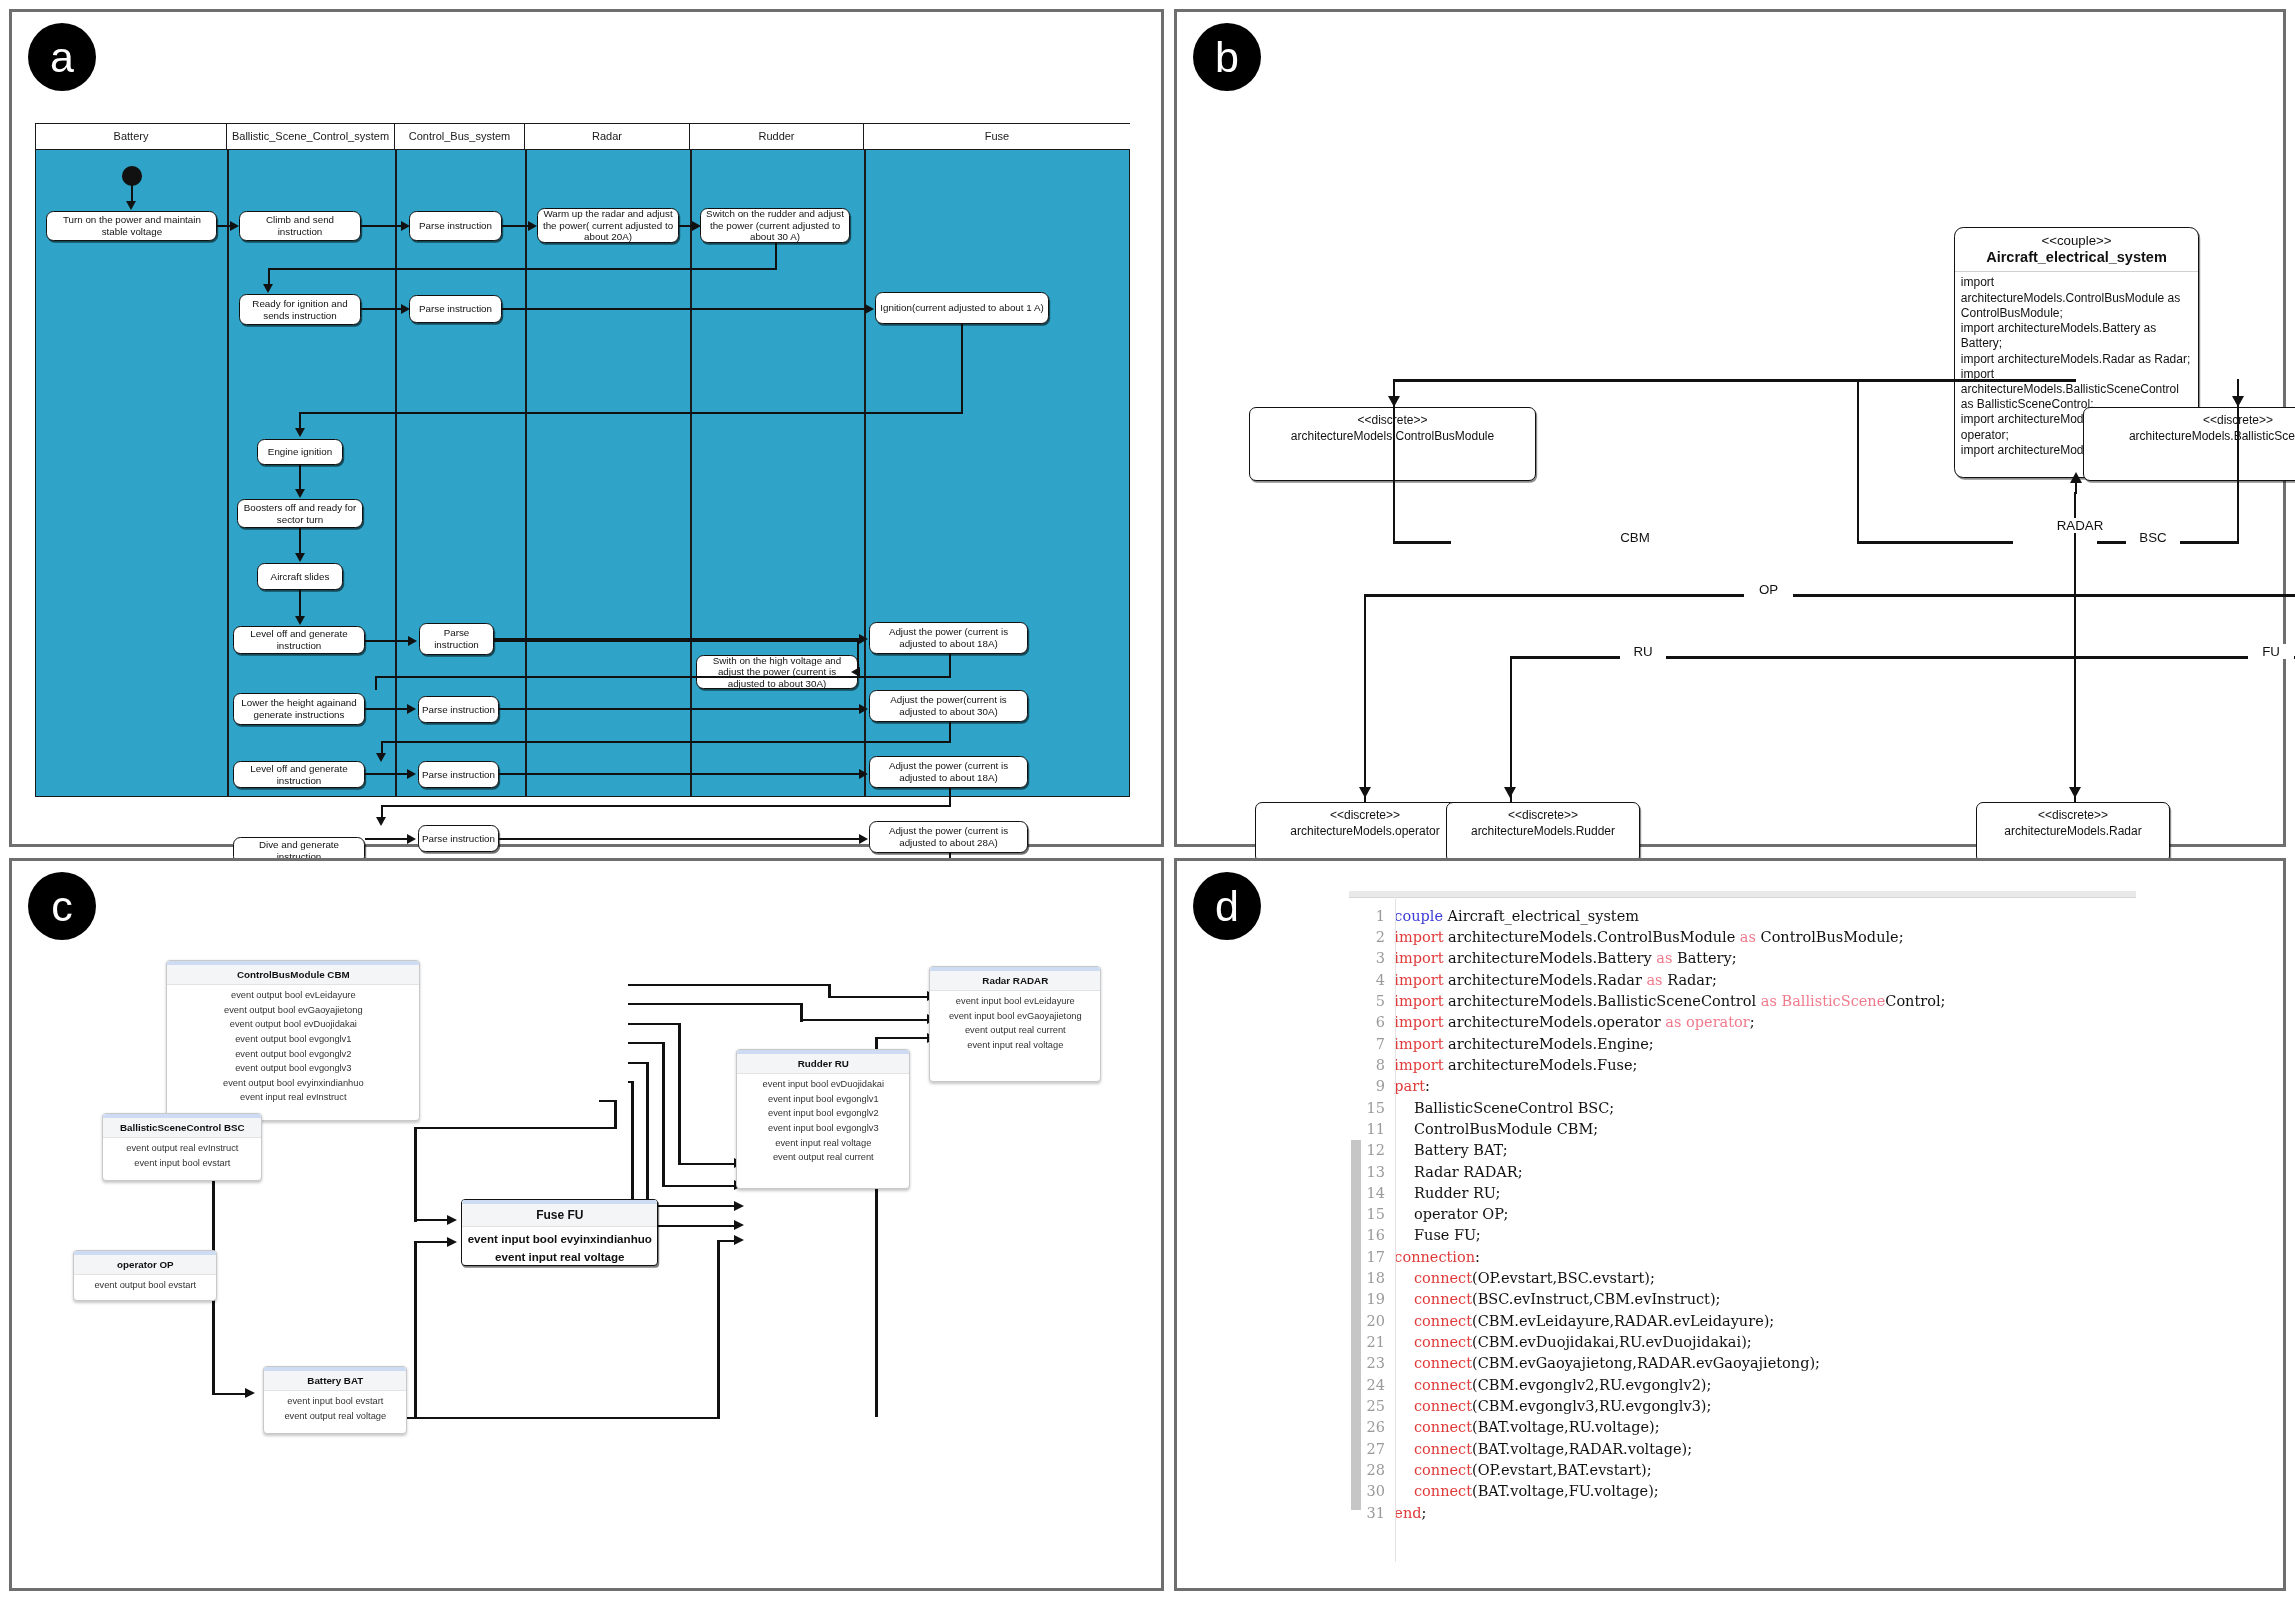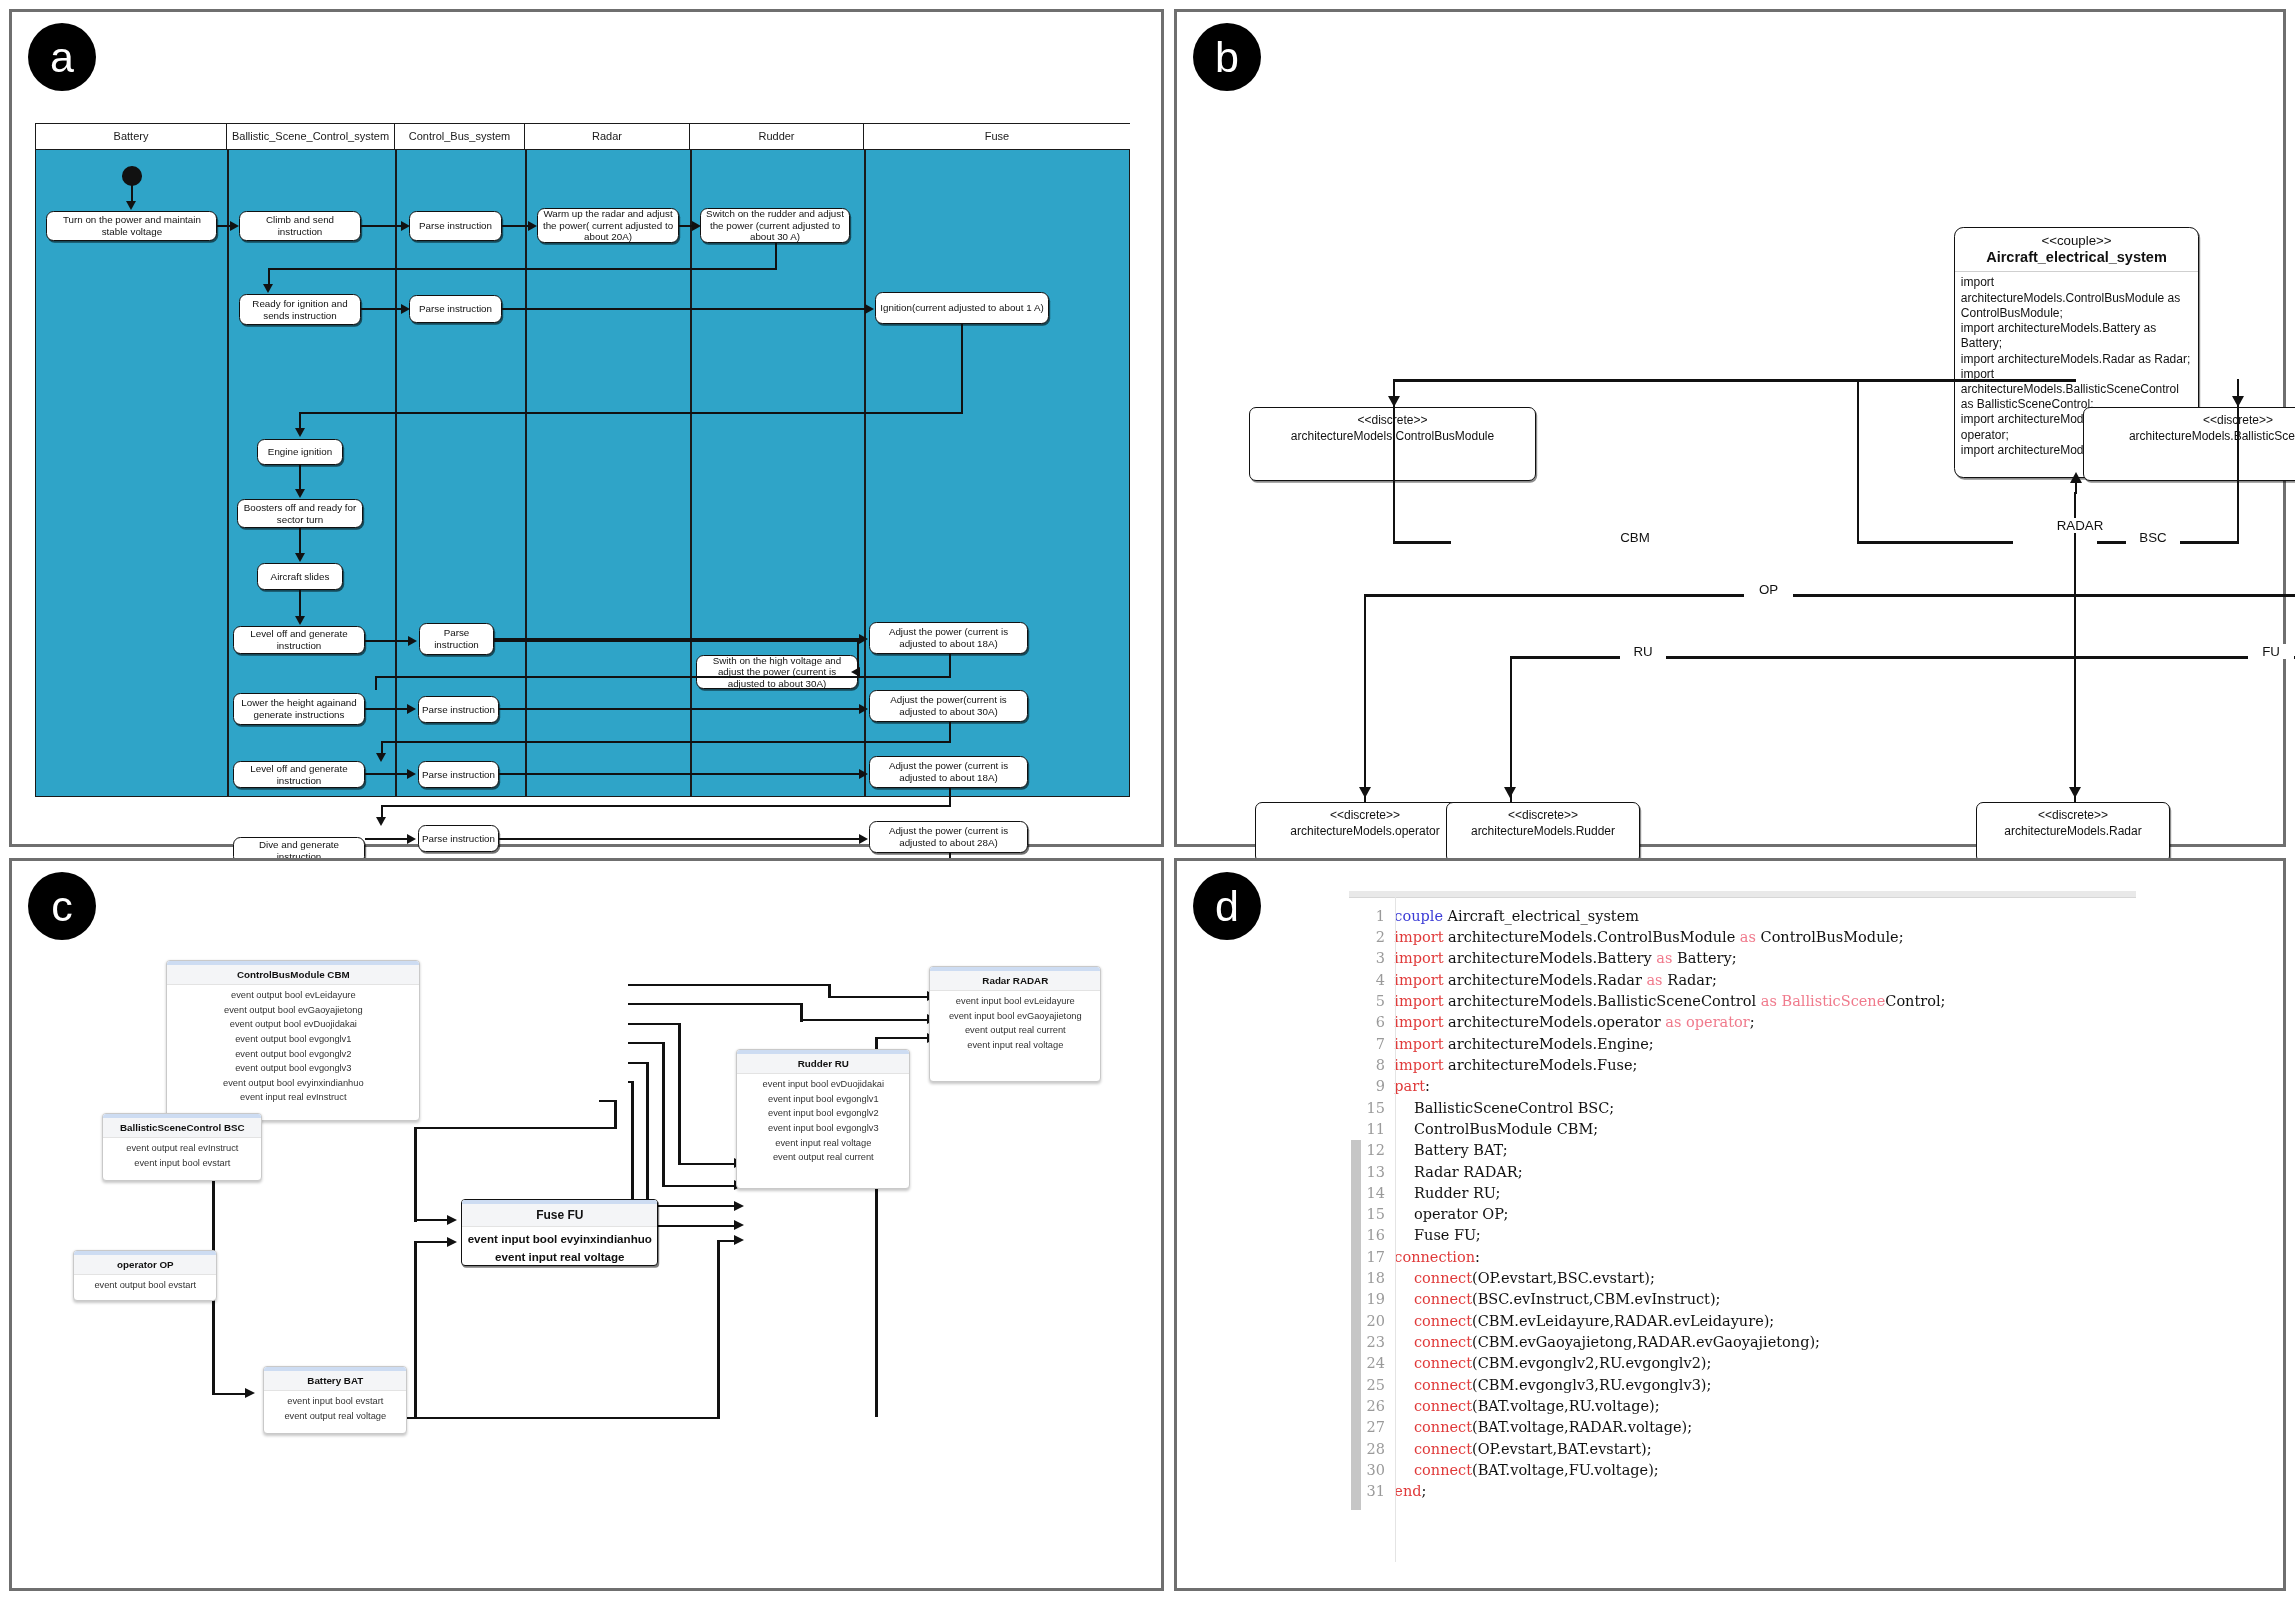--- a/index.html
+++ b/index.html
@@ -536,6 +536,10 @@
           <span class="code-txt" style="padding-left: 19.7px;"><span class="kw-red">connect</span><span>(CBM.evLeidayure,RADAR.evLeidayure);</span></span>
         </div>
         <div class="cl">
+          <span class="ln-no">21</span>
+          <span class="code-txt" style="padding-left: 19.7px;"><span class="kw-red">connect</span><span>(CBM.evDuojidakai,RU.evDuojidakai);</span></span>
+        </div>
+        <div class="cl">
           <span class="ln-no">23</span>
           <span class="code-txt" style="padding-left: 19.7px;"><span class="kw-red">connect</span><span>(CBM.evGaoyajietong,RADAR.evGaoyajietong);</span></span>
         </div>

